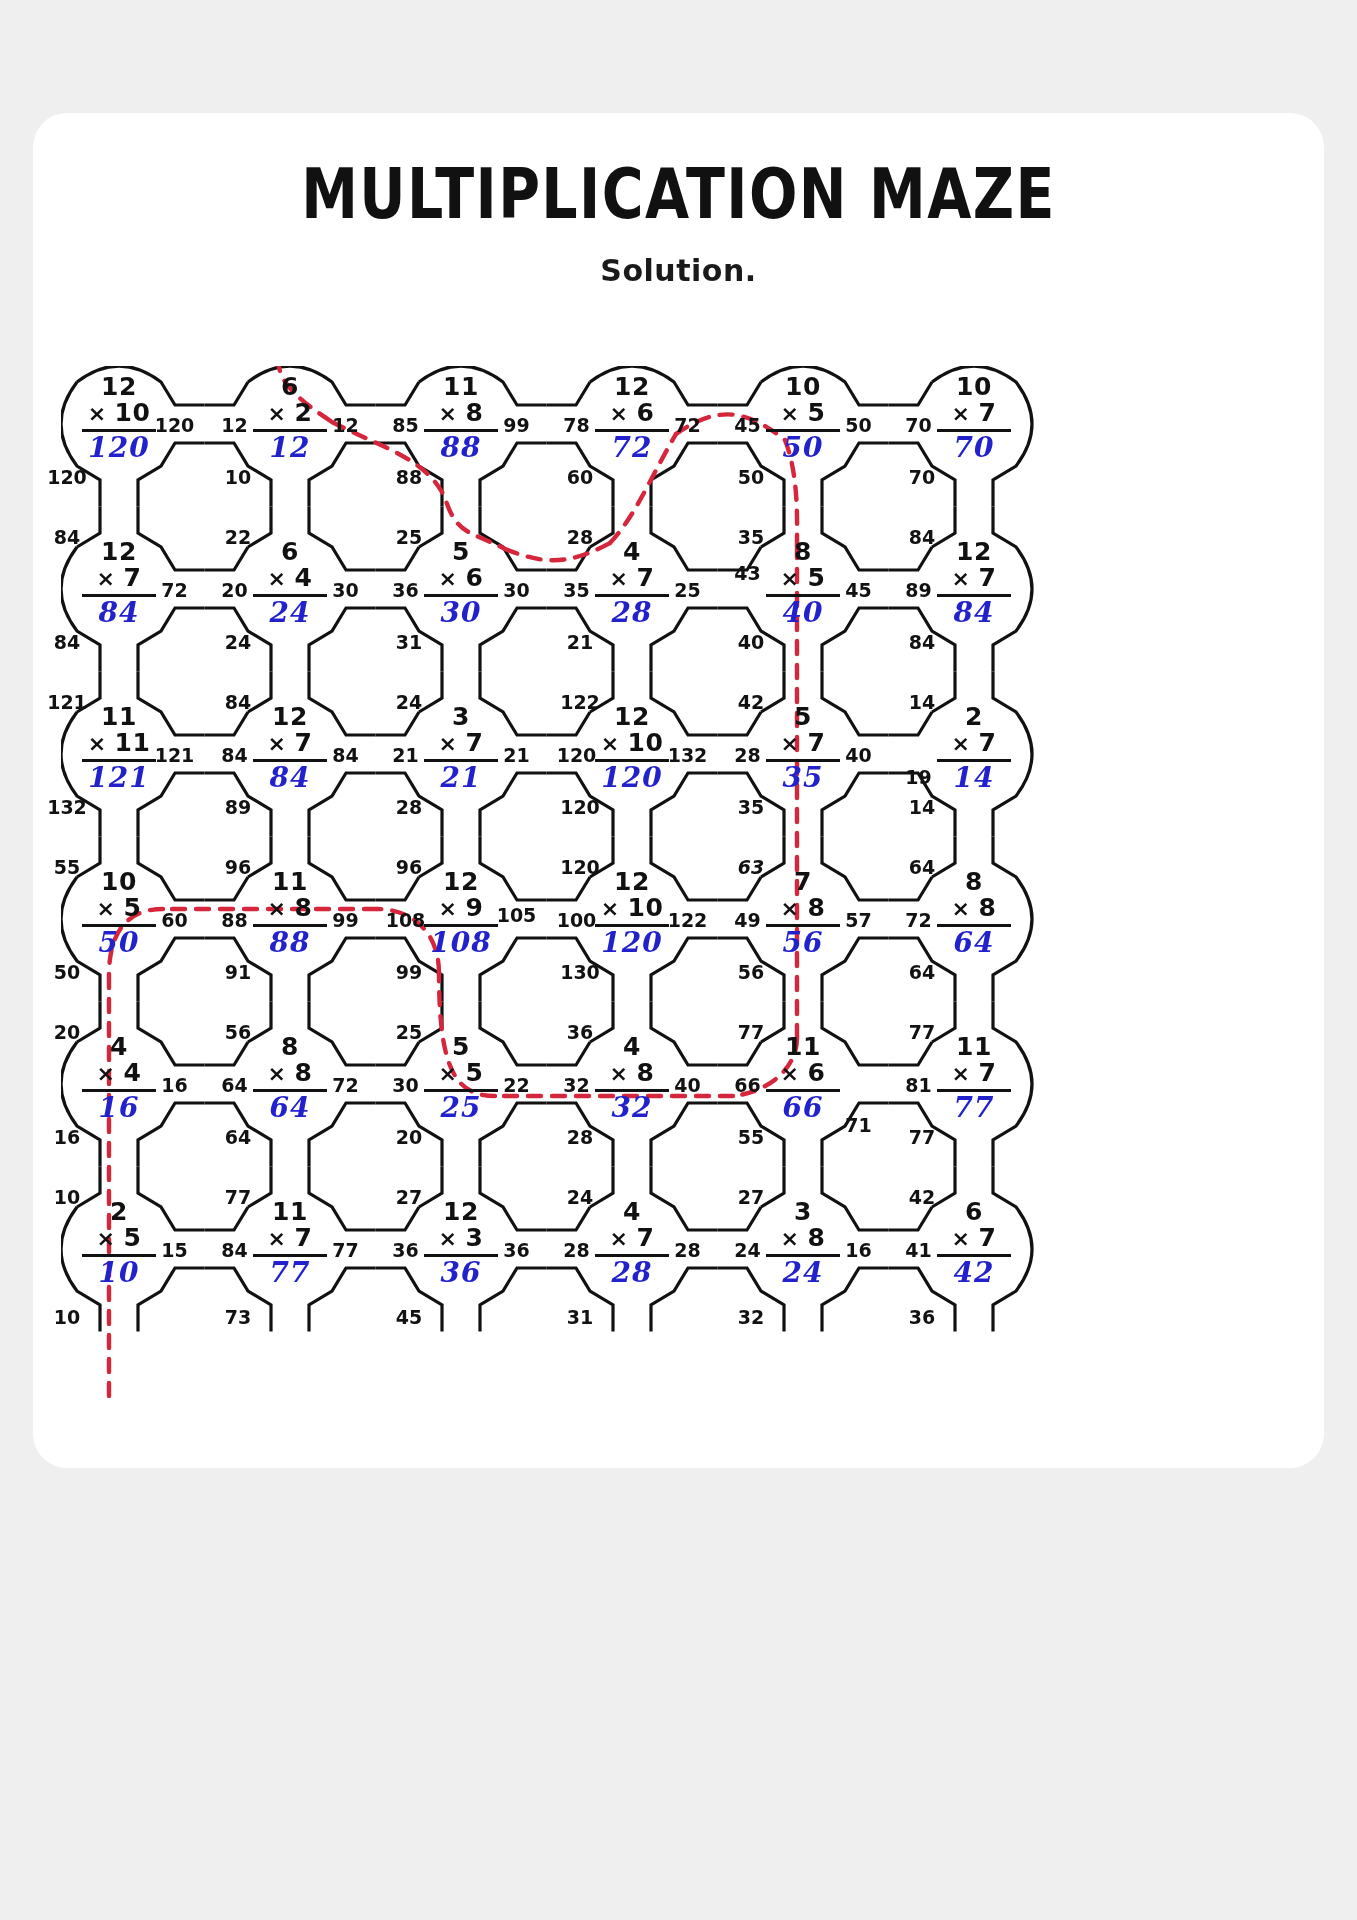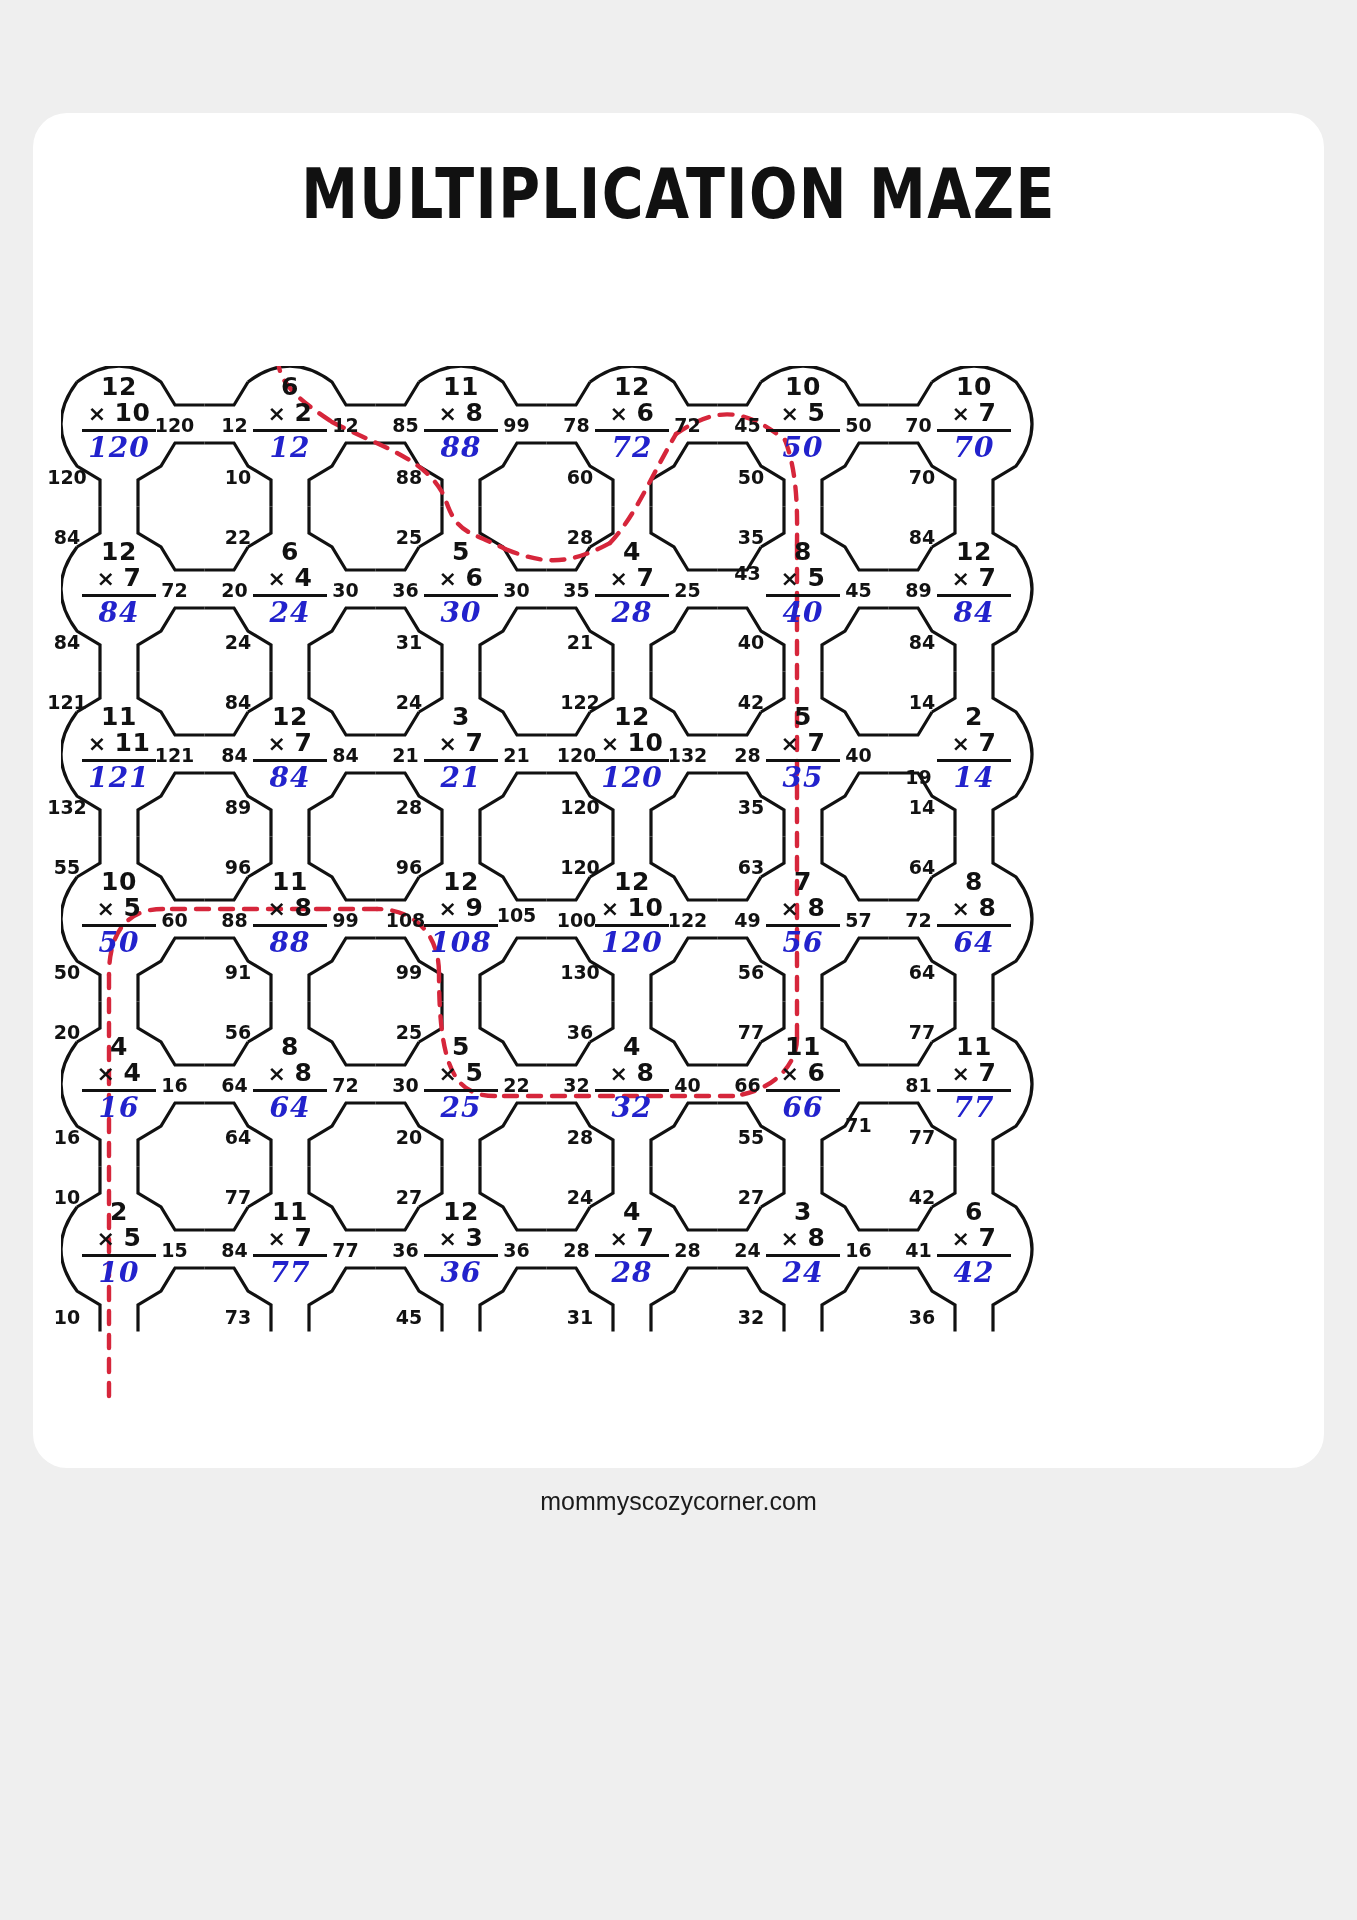--- a/index.html
+++ b/index.html
@@ -112,6 +112,7 @@
 
   <div id="card">
     <div id="title">MULTIPLICATION MAZE</div>
+    <div id="subtitle">Solution.</div>
 
     <div id="maze">
       <svg id="maze-svg" width="1010" height="1040" viewBox="0 0 1010 1040">

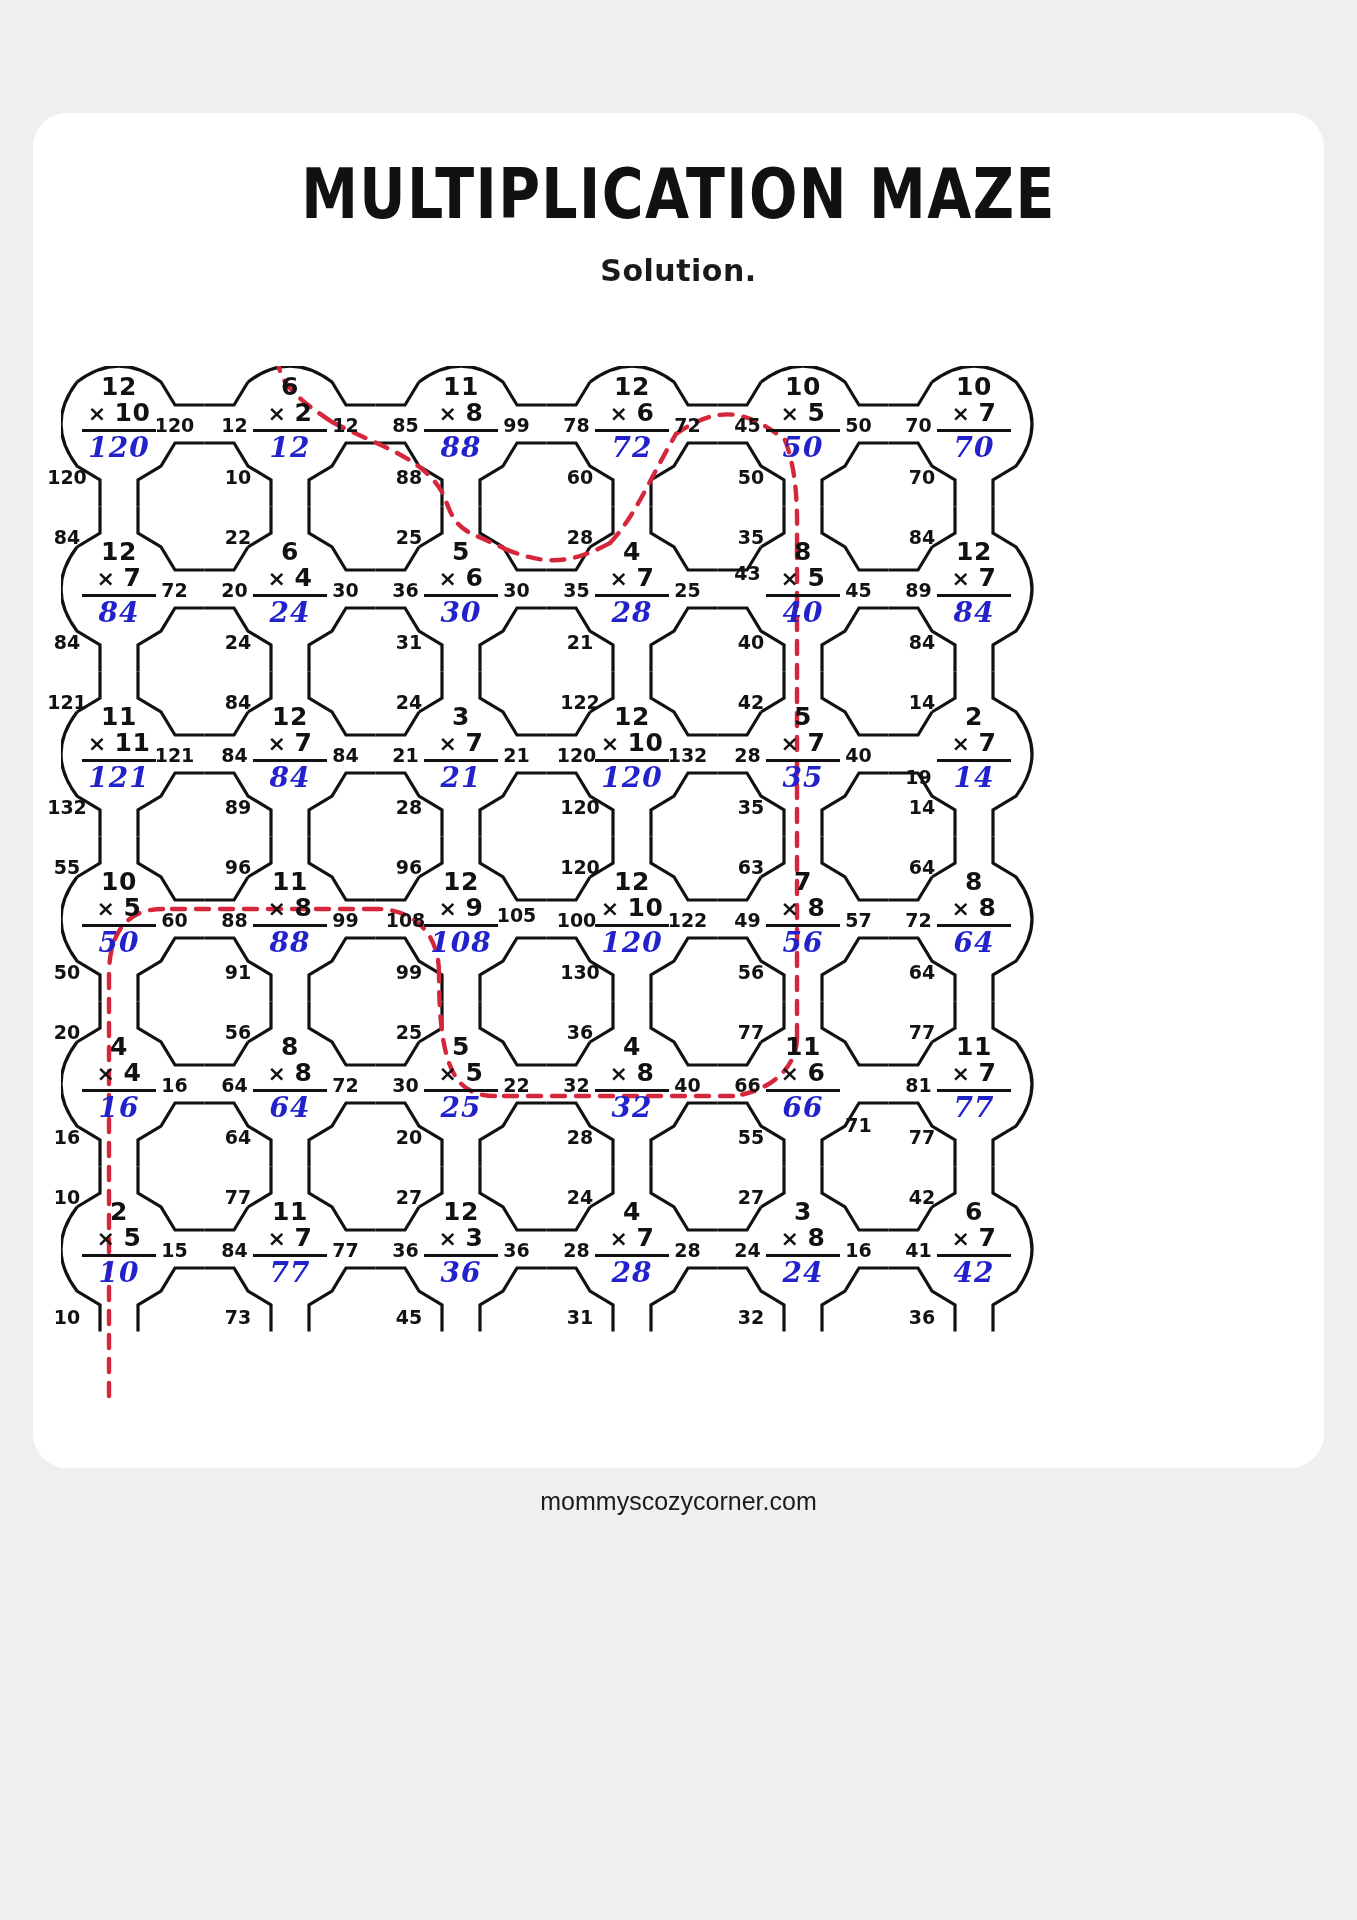--- a/index.html
+++ b/index.html
@@ -593,7 +593,7 @@
           <div class="vnum" style="left: 493px; top: 429.5px;">120</div>
           <div class="vnum" style="left: 493px; top: 489.5px;">120</div>
           <div class="vnum" style="left: 664px; top: 429.5px;">35</div>
-          <div class="vnum" style="left: 664px; top: 489.5px;">63</div>
+          <div class="vnum" style="left: 664px; top: 489.5px; font-style: italic;">63</div>
           <div class="vnum" style="left: 835px; top: 429.5px;">14</div>
           <div class="vnum" style="left: 835px; top: 489.5px;">64</div>
           <div class="vnum" style="left: -20px; top: 594.5px;">50</div>

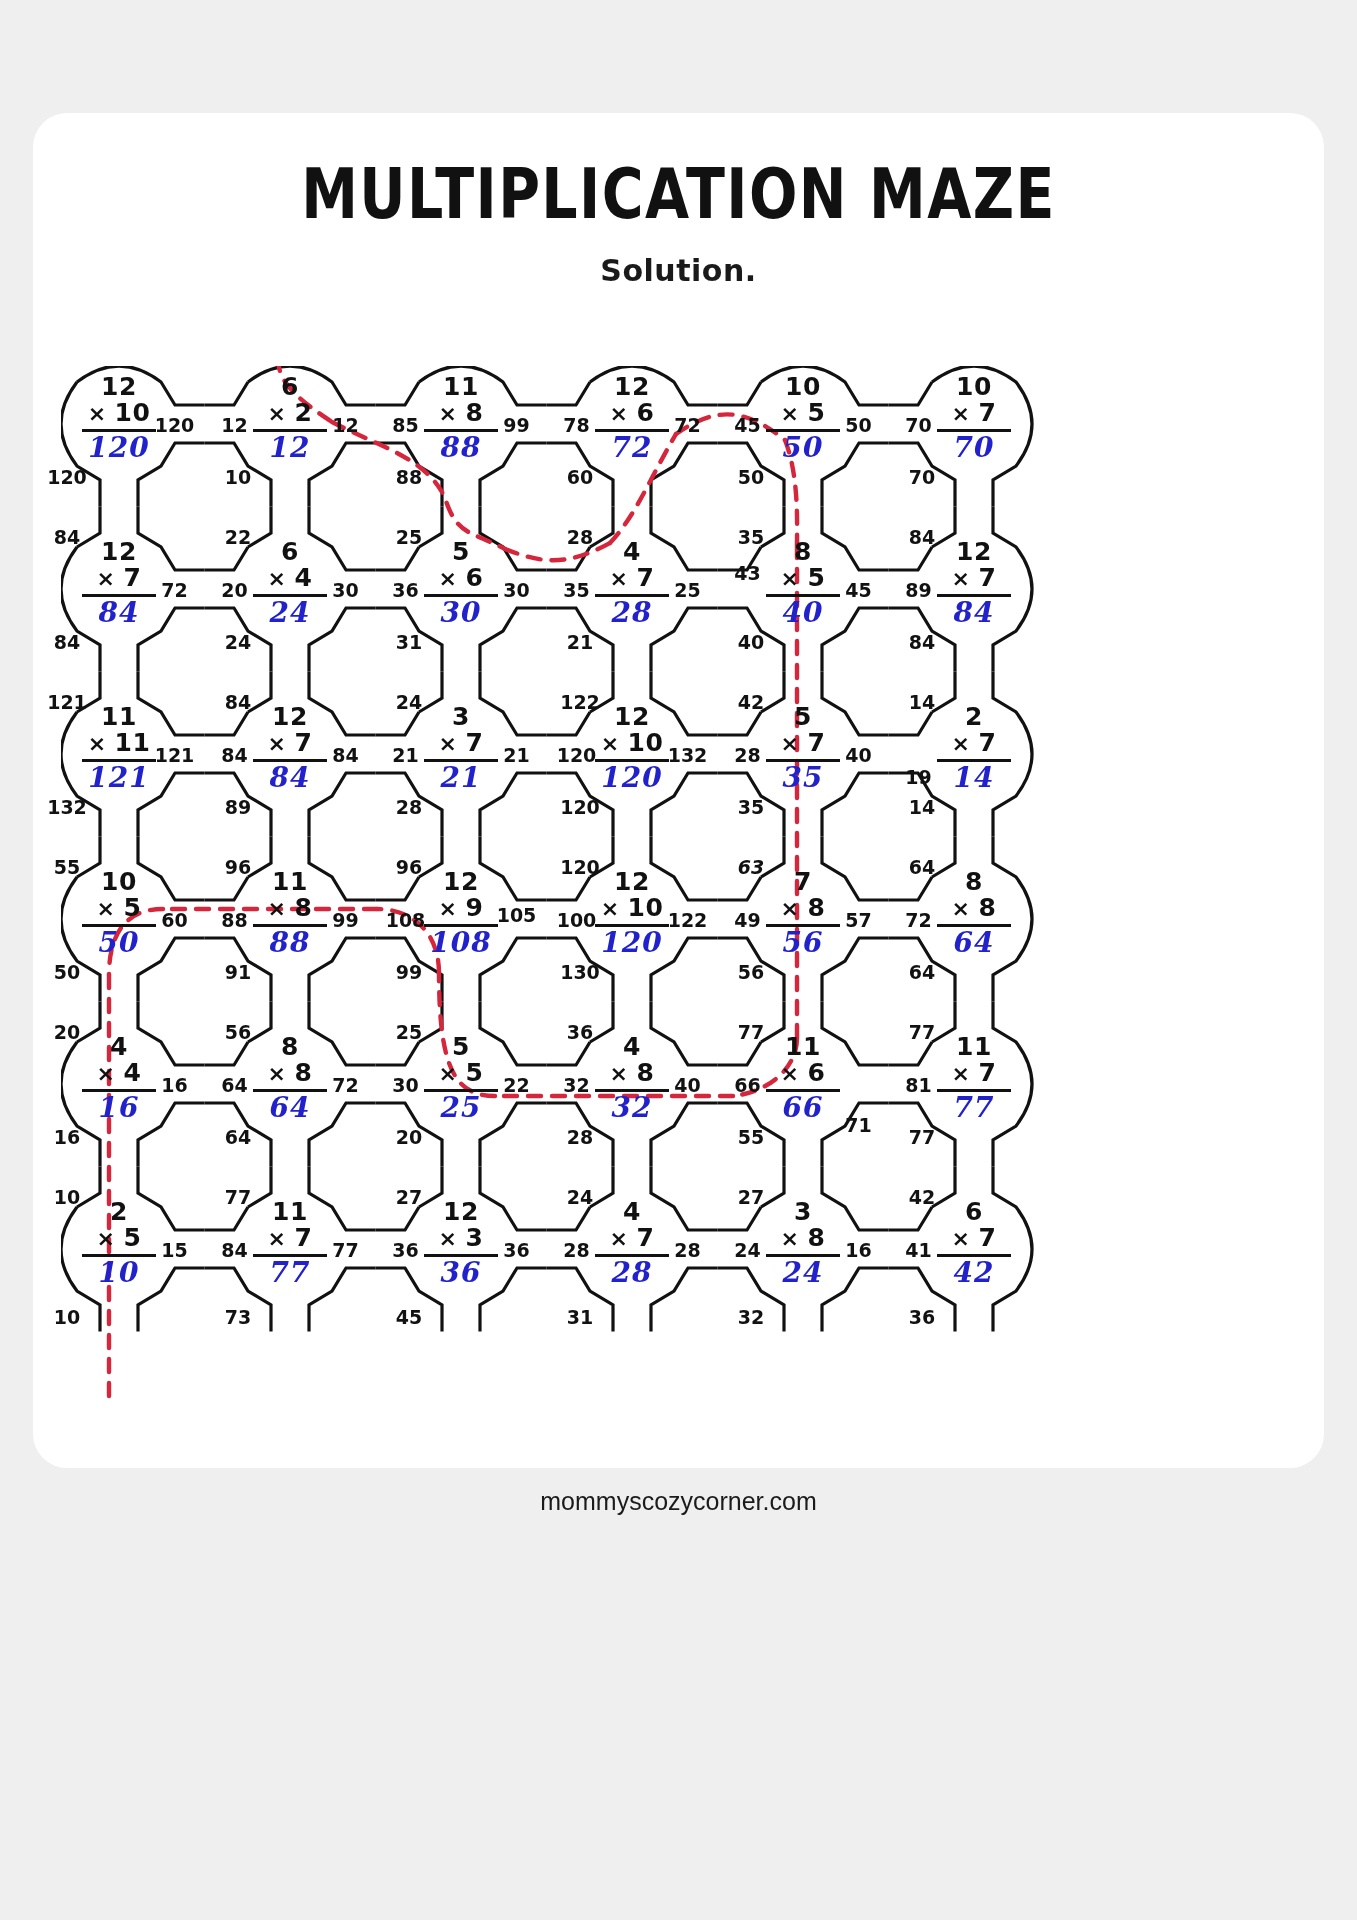--- a/index.html
+++ b/index.html
@@ -632,7 +632,6 @@
     </div>
   </div>
 
-  <div id="footer">mommyscozycorner.com</div>
 </div>
 
 </body></html>

